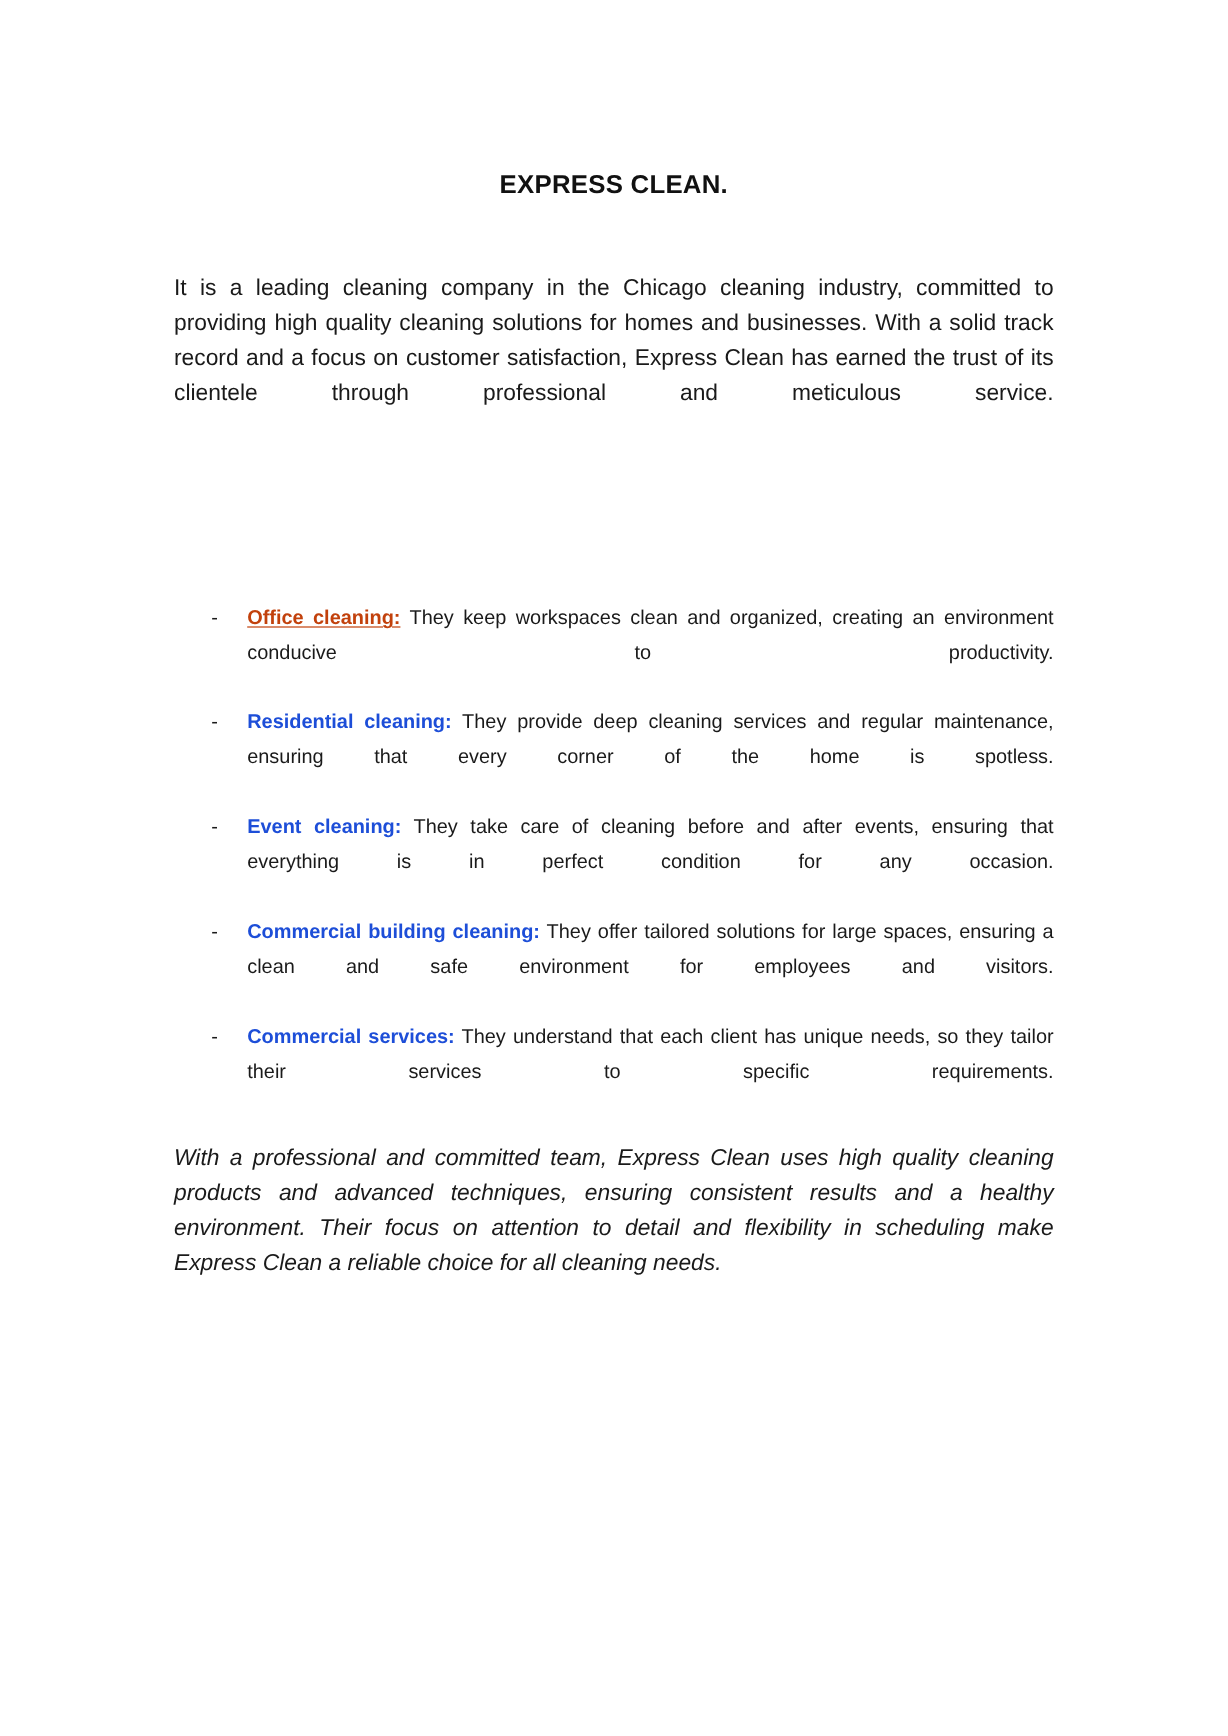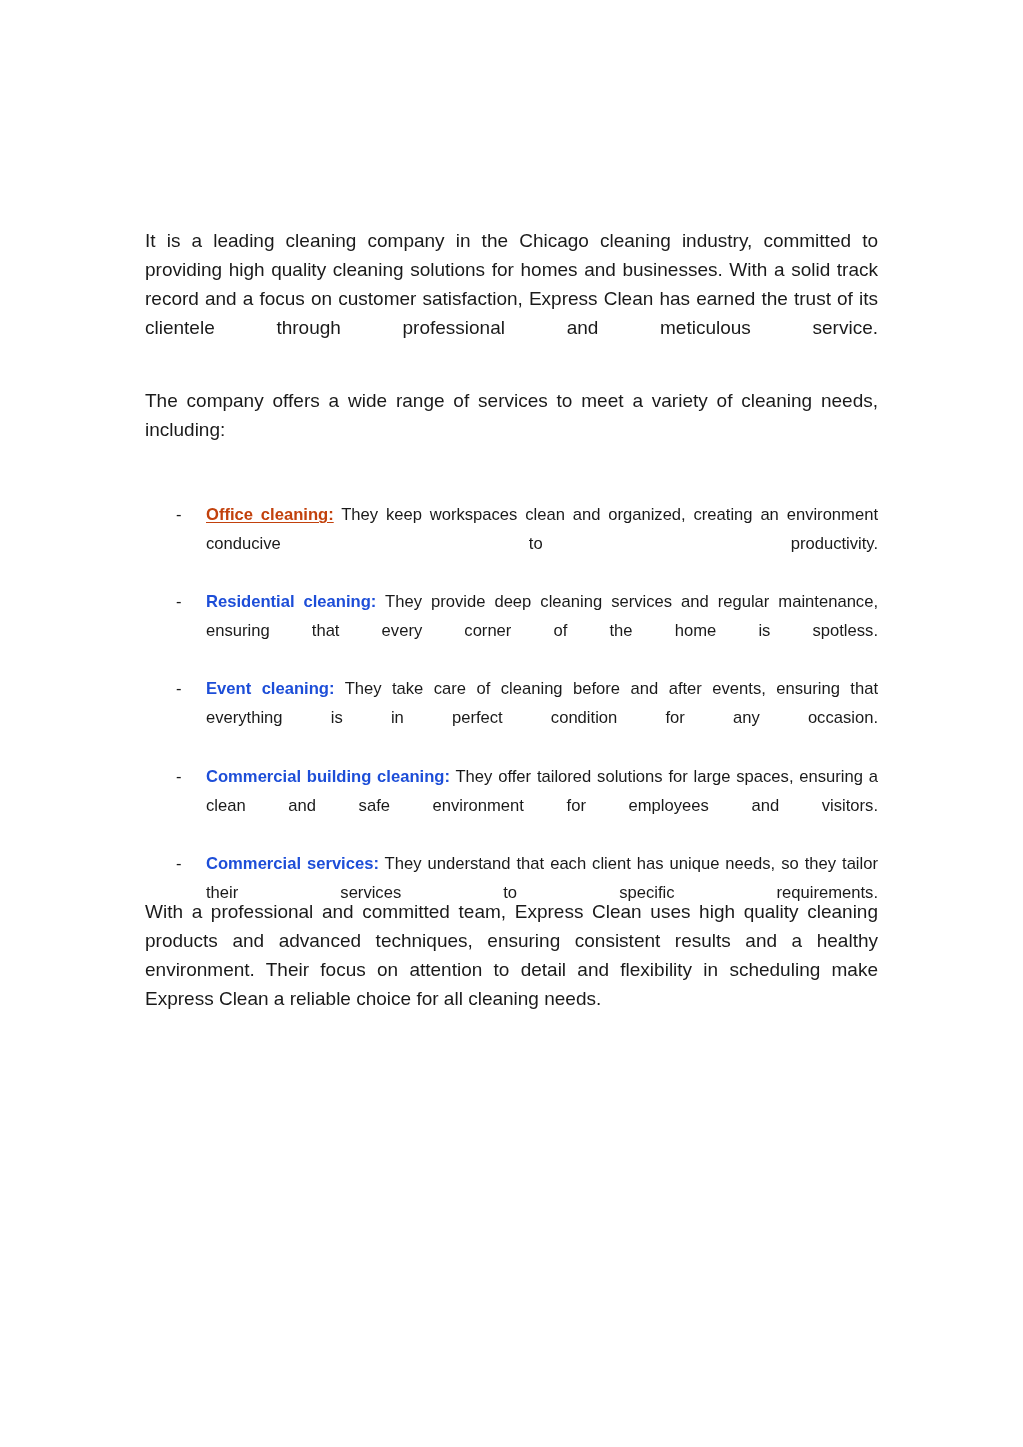--- a/index.html
+++ b/index.html
@@ -118,6 +118,7 @@
 
 <div class="page">
 
+  <h1 class="doc-title">EXPRESS CLEAN.</h1>
 
   <p id="para-intro" class="body-block para">It is a leading cleaning company in the Chicago cleaning industry, committed to providing high quality cleaning solutions for homes and businesses. With a solid track record and a focus on customer satisfaction, Express Clean has earned the trust of its clientele through professional and meticulous service.</p>
 

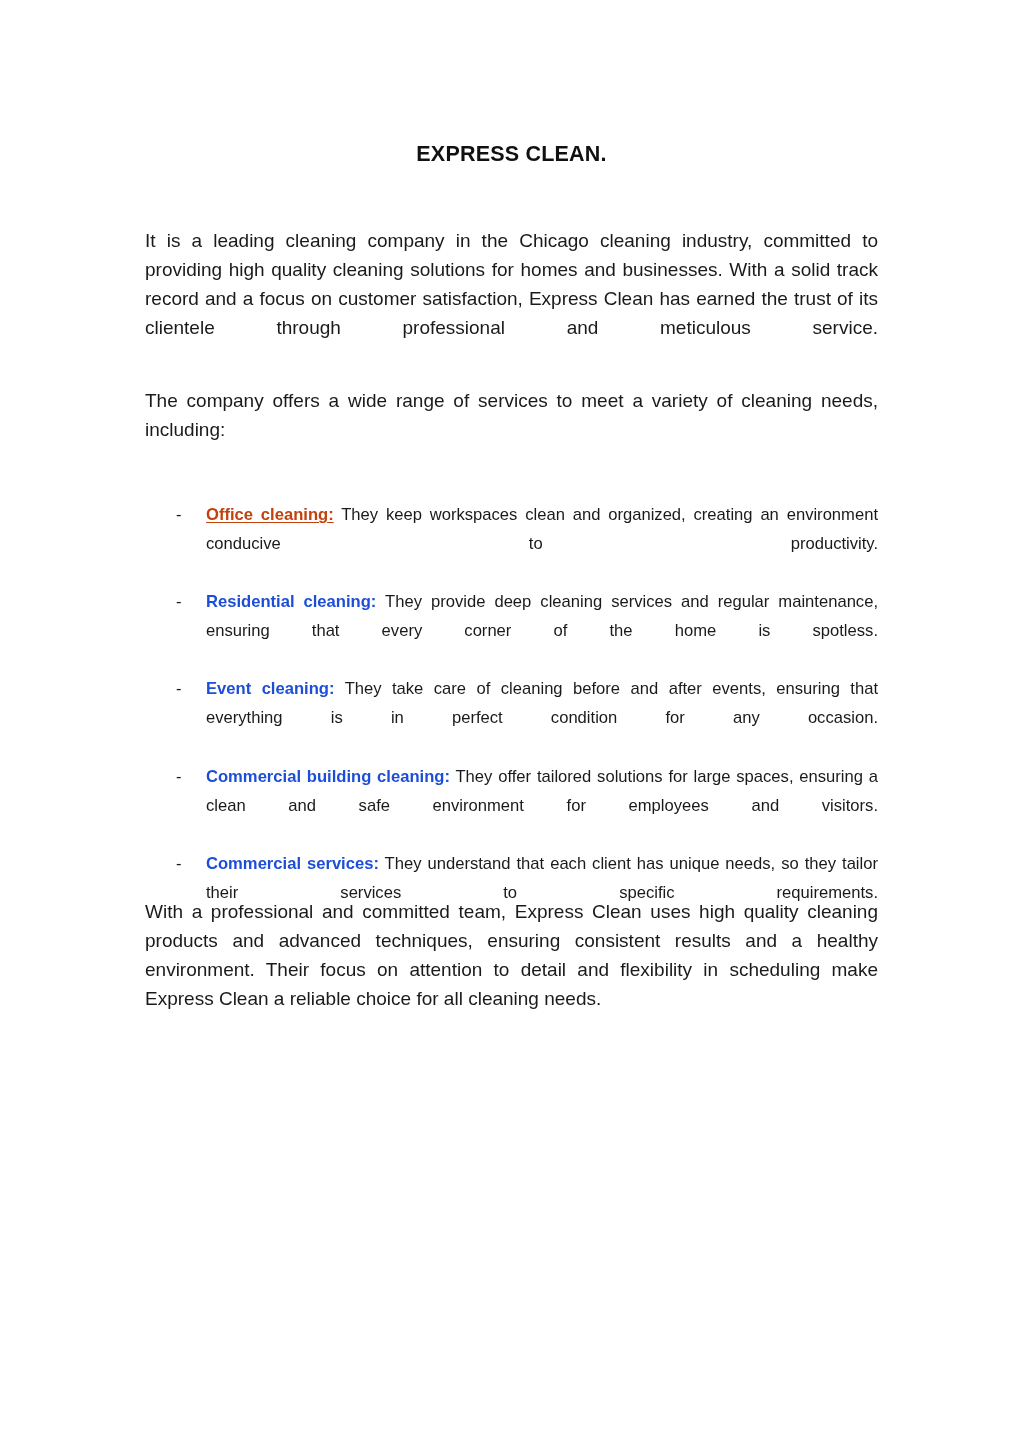--- a/index.html
+++ b/index.html
@@ -122,7 +122,6 @@
 
   <p id="para-intro" class="body-block para">It is a leading cleaning company in the Chicago cleaning industry, committed to providing high quality cleaning solutions for homes and businesses. With a solid track record and a focus on customer satisfaction, Express Clean has earned the trust of its clientele through professional and meticulous service.</p>
 
-  <p id="para-offers" class="body-block para ragged">The company offers a wide range of services to meet a variety of cleaning needs, including:</p>
 
   <ul class="service-list">
       <li class="service-item"><span class="bullet-dash">-</span><a class="item-label link" href="#">Office cleaning:</a><span class="item-text"> They keep workspaces clean and organized, creating an environment conducive to productivity.</span></li>

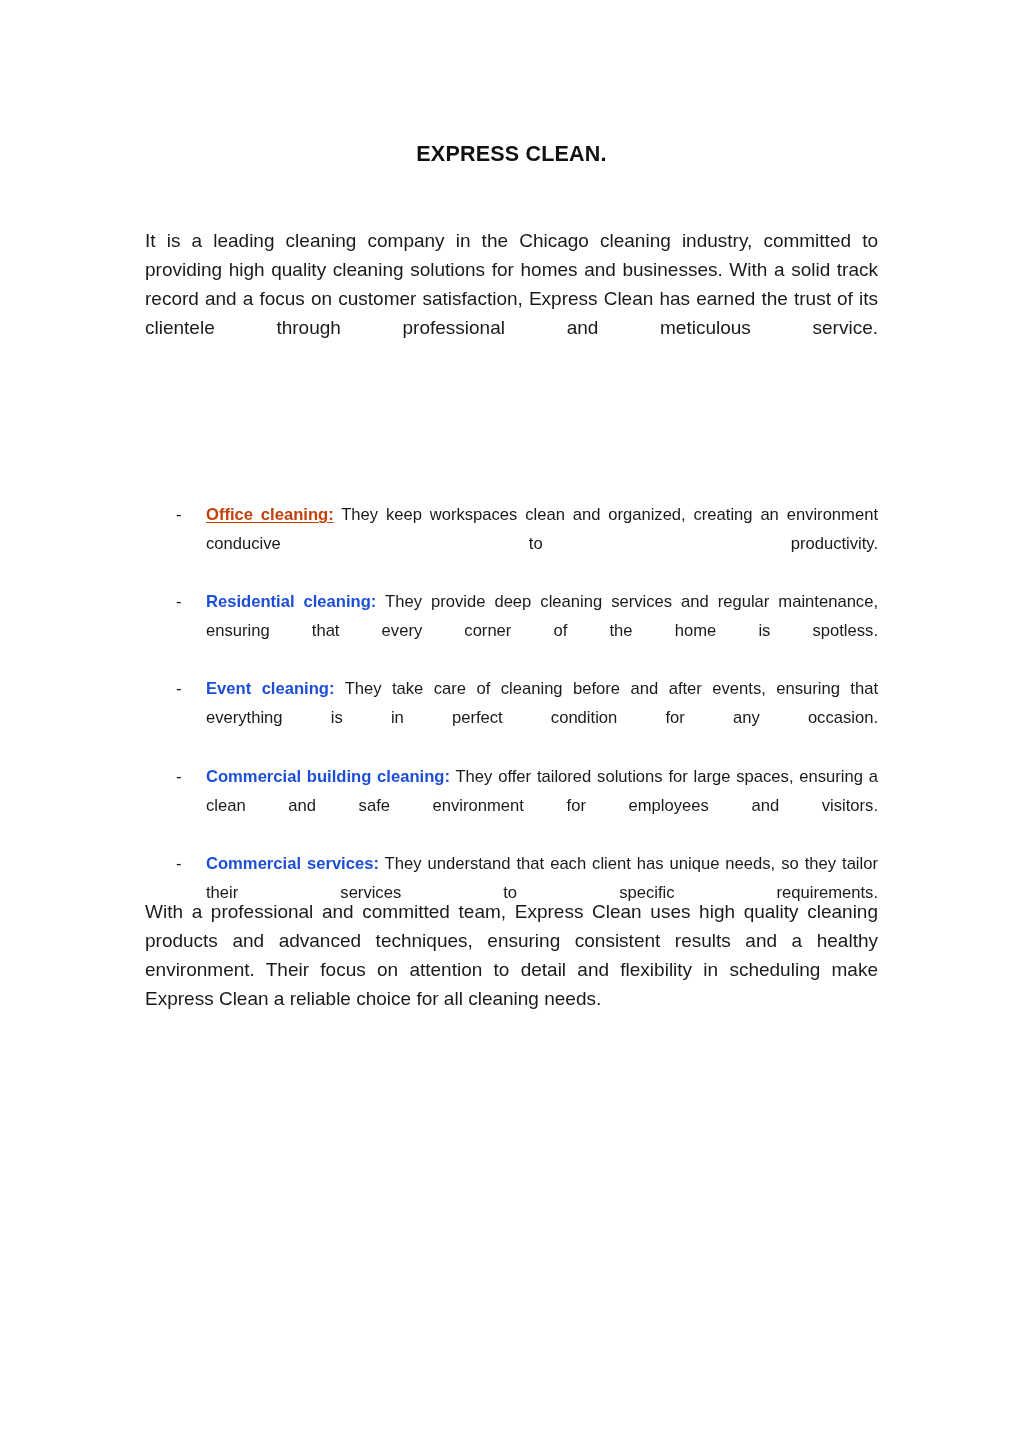--- a/index.html
+++ b/index.html
@@ -65,7 +65,7 @@
   
   #para-intro   { top: 226px; }
   #para-offers  { top: 386px; }
-  #para-closing { top: 897px; }
+  #para-closing { top: 951px; font-style: italic; }
 
   
   .service-list {

